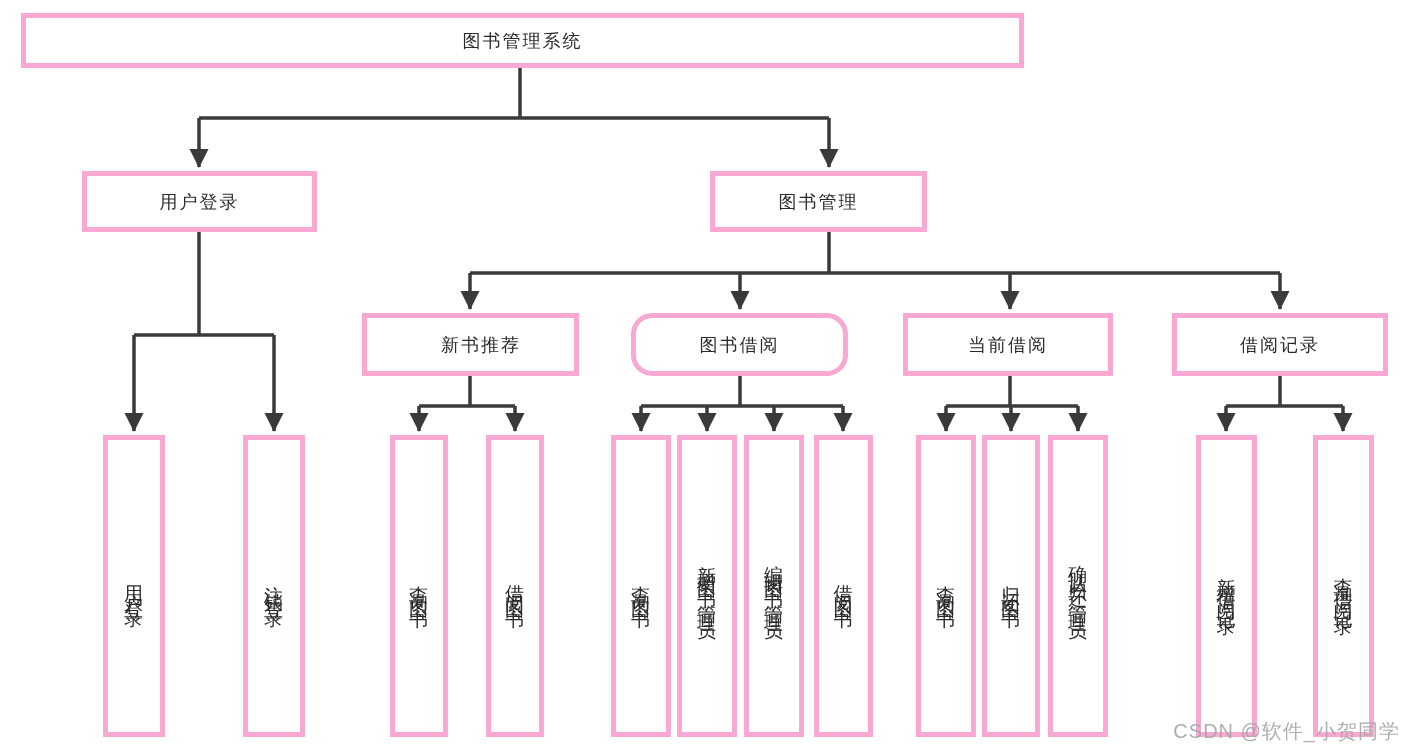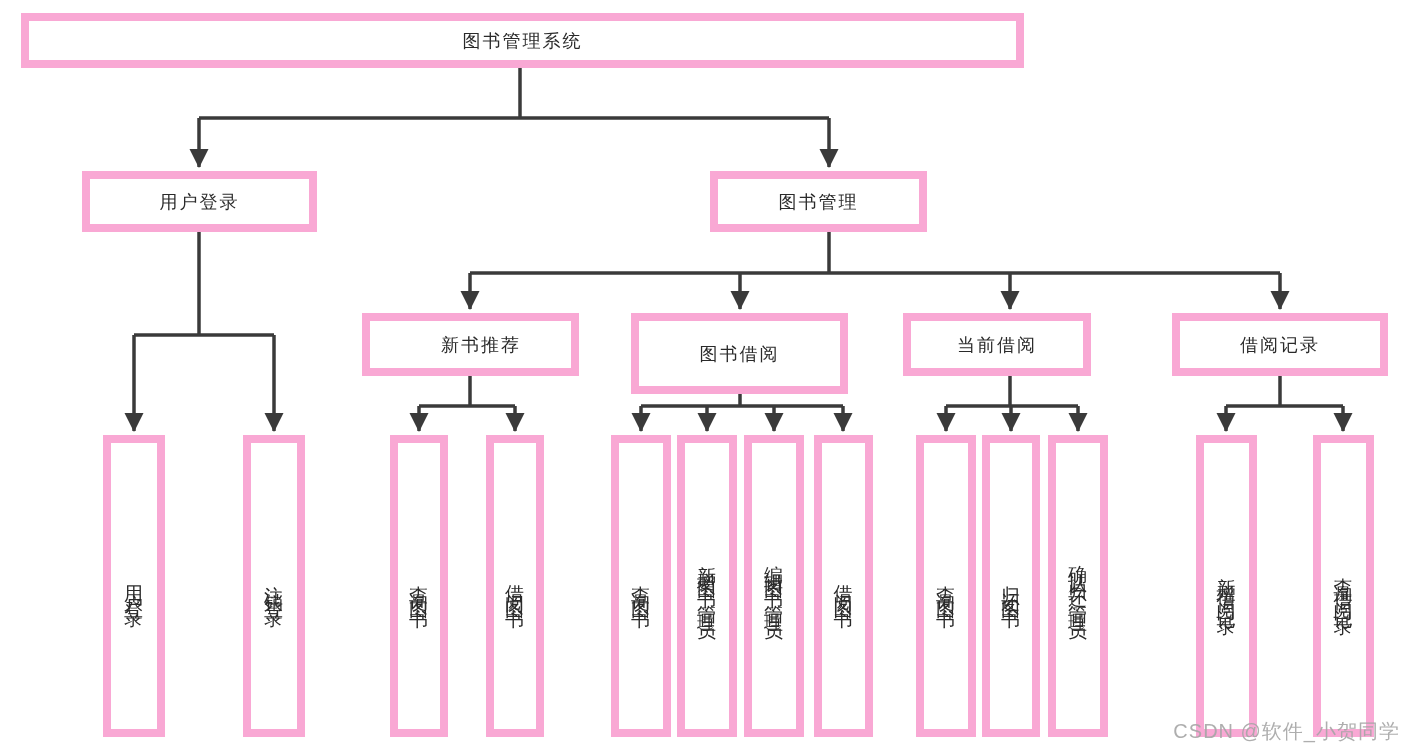--- a/index.html
+++ b/index.html
@@ -24,7 +24,7 @@
   .box {
     position: absolute;
     background: #ffffff;
-    border: 8px solid #f9a8d4;
+    border: 5px solid #f9a8d4;
     box-sizing: border-box;
     display: flex;
     align-items: center;

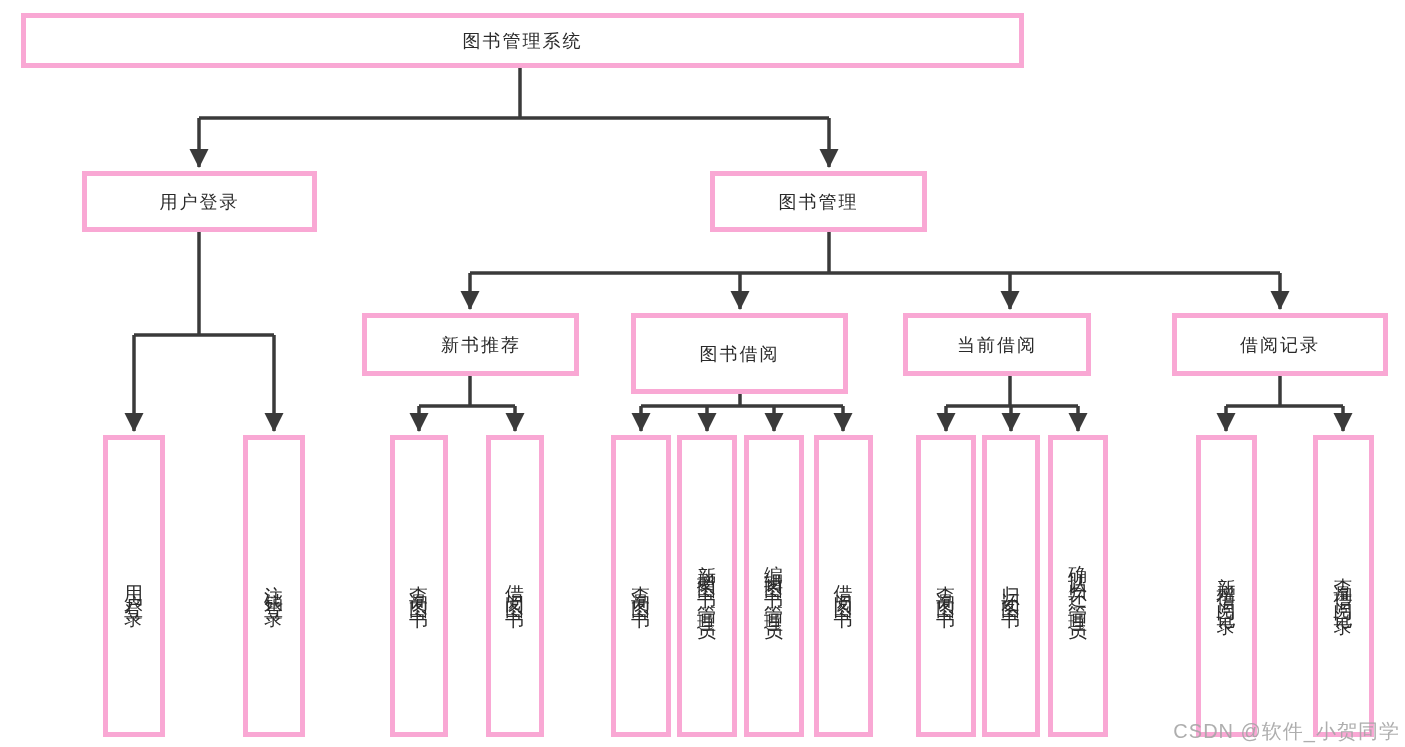--- a/index.html
+++ b/index.html
@@ -50,7 +50,7 @@
   .n-user-login      { left: 82px;   top: 171px; width: 235px;  height: 61px; }
   .n-book-mgmt       { left: 710px;  top: 171px; width: 217px;  height: 61px; }
   .n-new-book-rec    { left: 362px;  top: 313px; width: 217px;  height: 63px; padding-left: 21px; }
-  .n-book-borrow     { left: 631px;  top: 313px; width: 217px;  height: 81px; }
+  .n-book-borrow     { left: 631px;  top: 313px; width: 217px;  height: 63px; border-radius: 21px; }
   .n-current-borrow  { left: 903px;  top: 313px; width: 188px;  height: 63px; }
   .n-borrow-record   { left: 1172px; top: 313px; width: 216px;  height: 63px; }
 

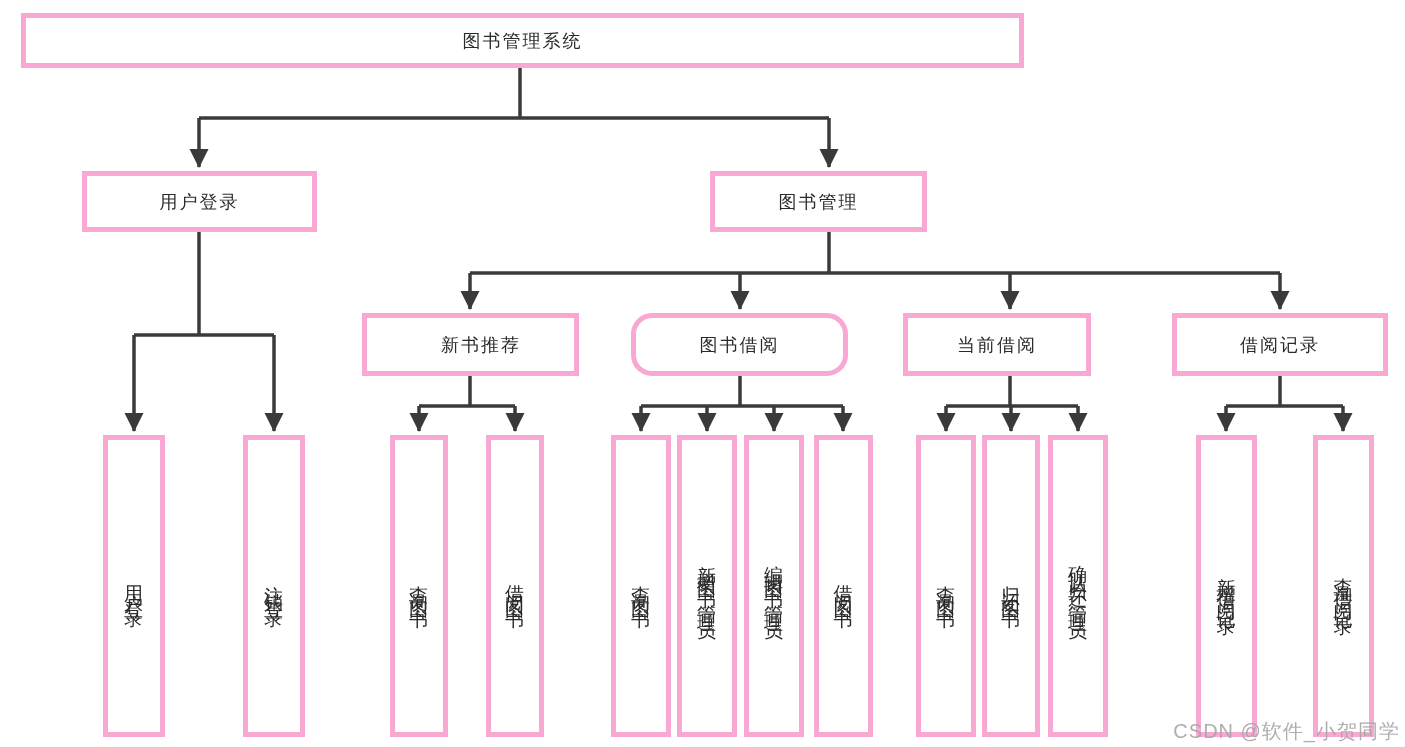--- a/index.html
+++ b/index.html
@@ -51,7 +51,7 @@
   .n-book-mgmt       { left: 710px;  top: 171px; width: 217px;  height: 61px; }
   .n-new-book-rec    { left: 362px;  top: 313px; width: 217px;  height: 63px; padding-left: 21px; }
   .n-book-borrow     { left: 631px;  top: 313px; width: 217px;  height: 63px; border-radius: 21px; }
-  .n-current-borrow  { left: 903px;  top: 313px; width: 188px;  height: 63px; }
+  .n-current-borrow  { left: 903px;  top: 313px; width: 210px;  height: 63px; }
   .n-borrow-record   { left: 1172px; top: 313px; width: 216px;  height: 63px; }
 
   .leaf { top: 435px; height: 302px; }

